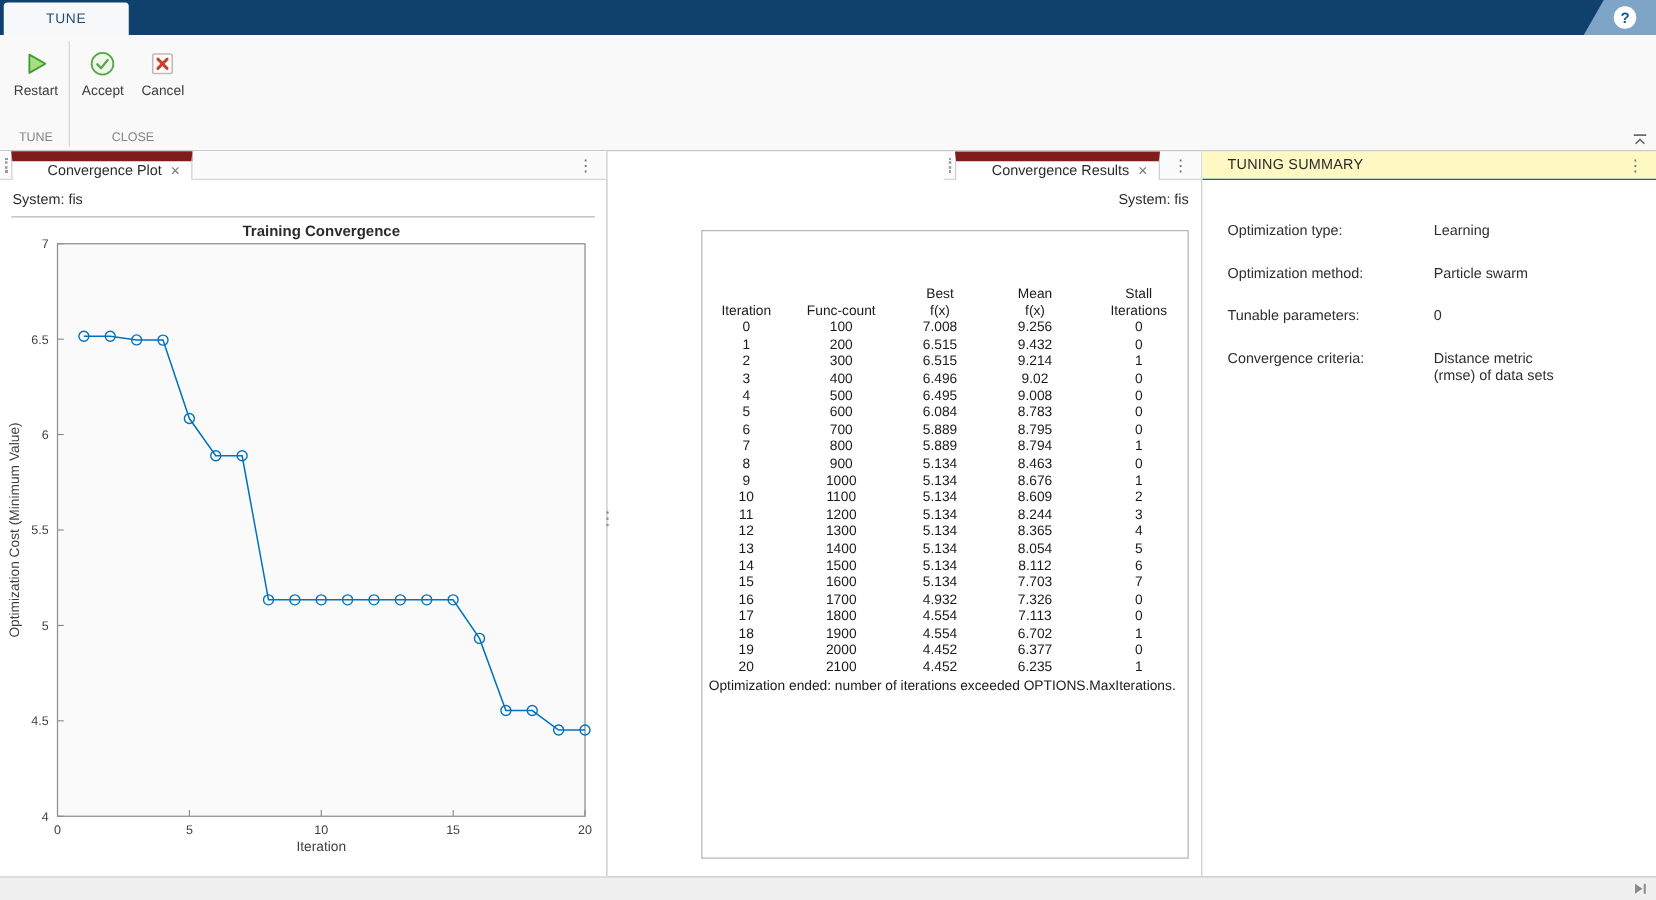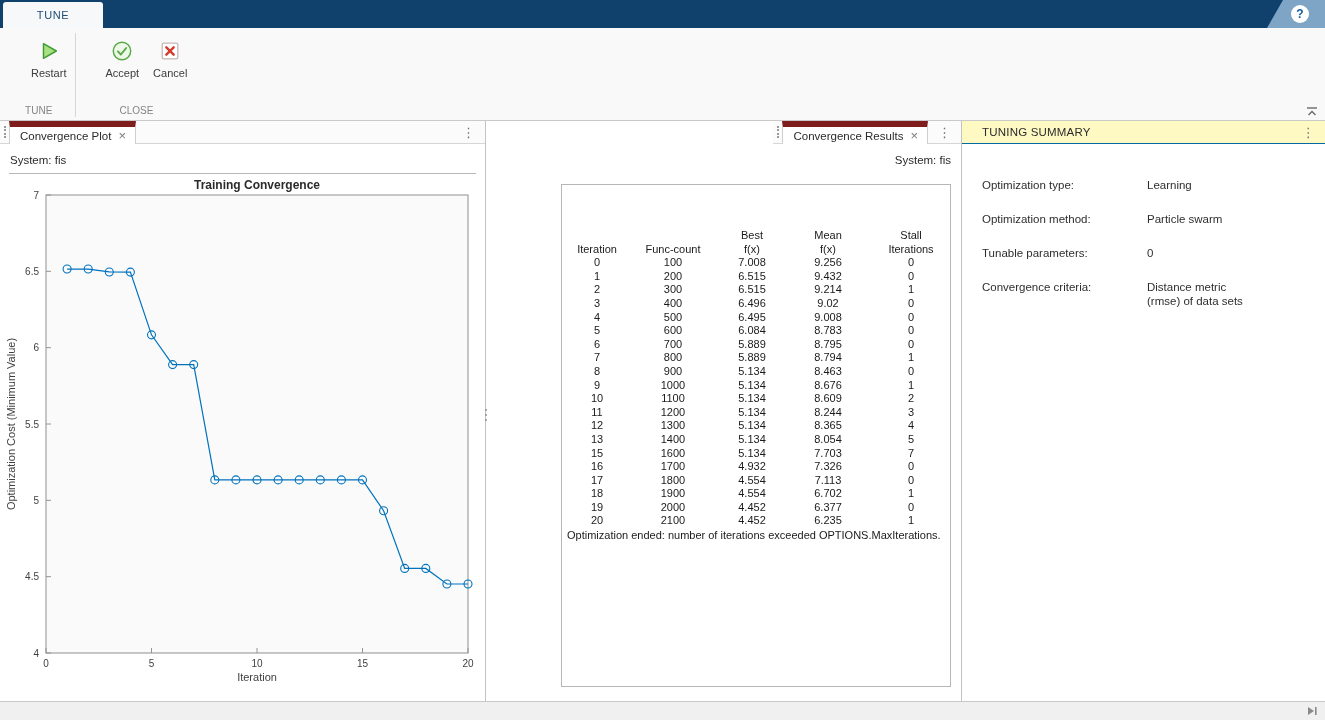--- a/index.html
+++ b/index.html
@@ -23,7 +23,7 @@
   .toolbar { height: 93px; background: #f9f9f9; flex: none; display: flex; align-items: stretch;
     padding-left: 4px; position: relative; border-bottom: 1px solid #c9c9c9; }
   .toolbar-group { display: flex; flex-direction: column; }
-  .tb-row { display: flex; flex: 1; align-items: flex-start; padding-top: 7px; margin-left: 20px; }
+  .tb-row { display: flex; flex: 1; align-items: flex-start; padding-top: 7px; }
   .tool-btn { background: none; border: none; display: flex; flex-direction: column; align-items: center;
     gap: 4px; padding: 4px 7px; cursor: pointer; font-family: "Liberation Sans", sans-serif; }
   .tool-btn .icon { width: 24px; height: 24px; display: flex; align-items: center; justify-content: center; }

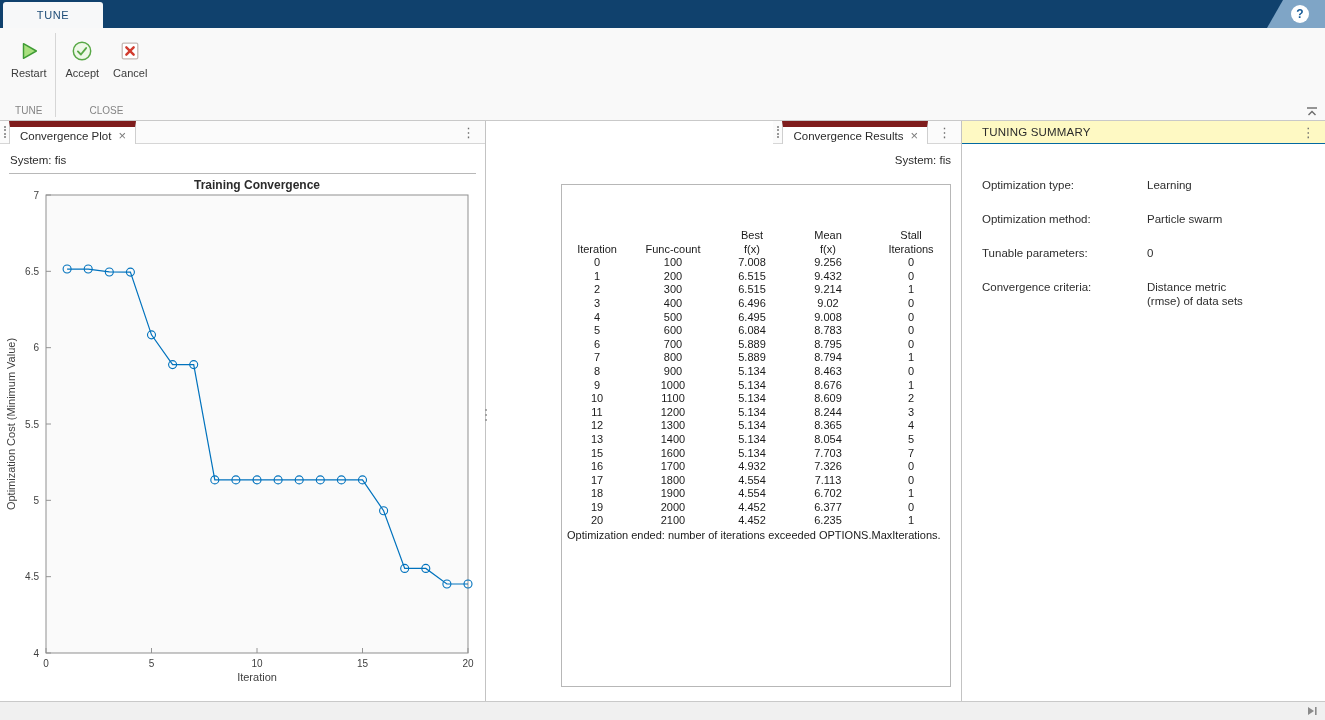--- a/index.html
+++ b/index.html
@@ -44,8 +44,8 @@
     display: flex; align-items: stretch; flex: none; }
   .grip { width: 9px; display: flex; align-items: center; justify-content: center; cursor: grab; }
   .grip::before { content: ""; border-left: 2px dotted #9a9a9a; height: 12px; }
-  .doc-tab { display: flex; align-items: center; gap: 7px; padding: 0 9px 0 10px; background: #fff;
-    border-top: 6px solid #7f1d1d; border-left: 1px solid #cfcfcf; border-right: 1px solid #cfcfcf;
+  .doc-tab { display: flex; align-items: center; gap: 7px; padding: 0 9px 0 28px; background: #fff;
+    border-top: 8px solid #7f1d1d; border-left: 1px solid #cfcfcf; border-right: 1px solid #cfcfcf;
     margin-bottom: -1px; font-size: 11.5px; color: #2b2b2b; cursor: pointer; }
   .tab-close { color: #7a7a7a; font-size: 13px; line-height: 1; cursor: pointer; }
   .kebab { margin-left: auto; padding: 0 10px; color: #6e6e6e; display: flex; align-items: center;

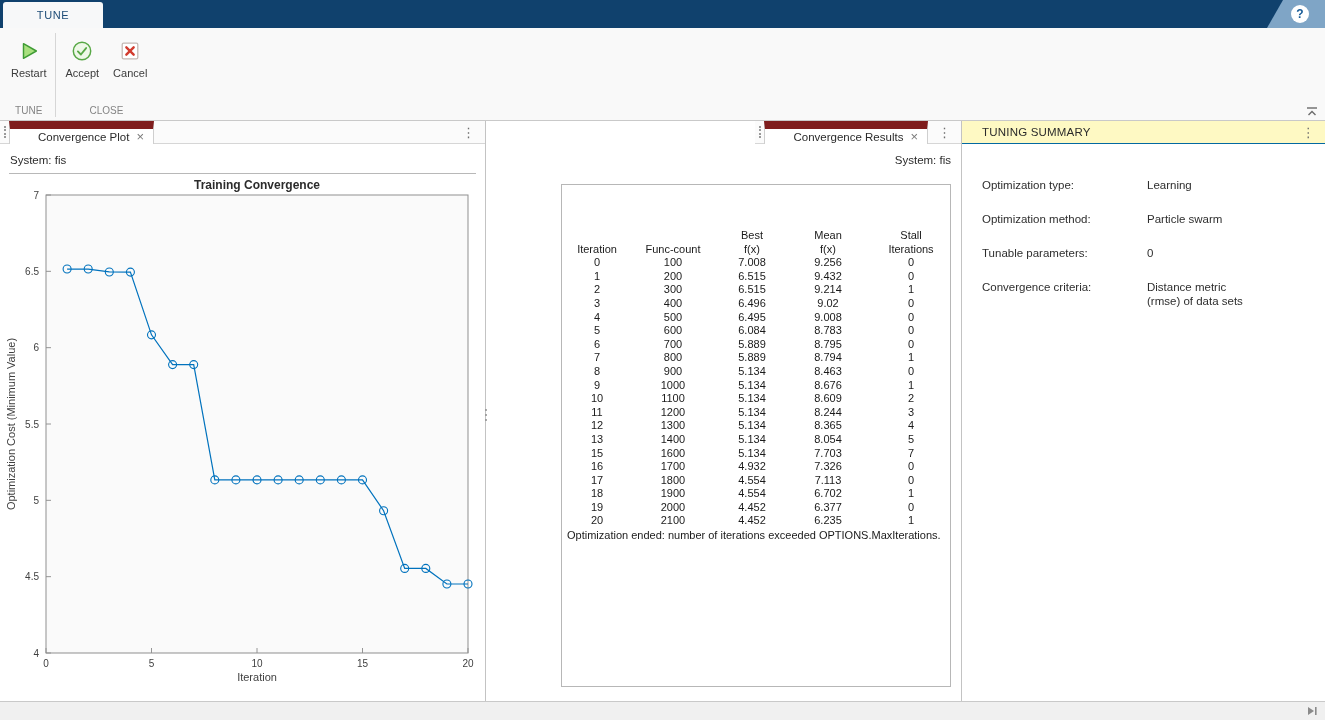--- a/index.html
+++ b/index.html
@@ -357,6 +357,13 @@
                 <td>5</td>
               </tr>
               <tr>
+                <td>14</td>
+                <td>1500</td>
+                <td>5.134</td>
+                <td>8.112</td>
+                <td>6</td>
+              </tr>
+              <tr>
                 <td>15</td>
                 <td>1600</td>
                 <td>5.134</td>

